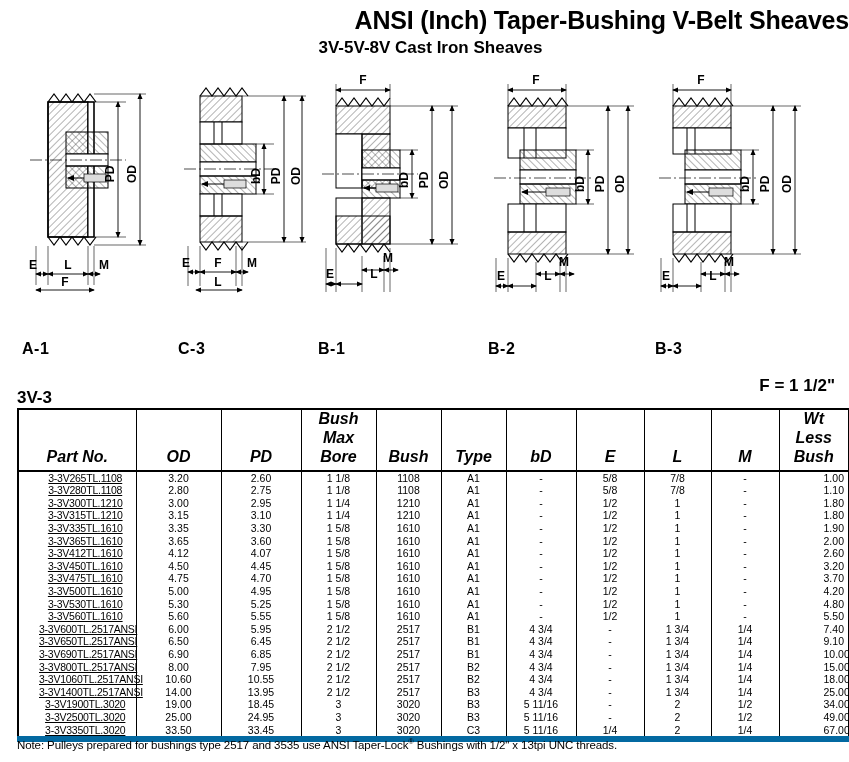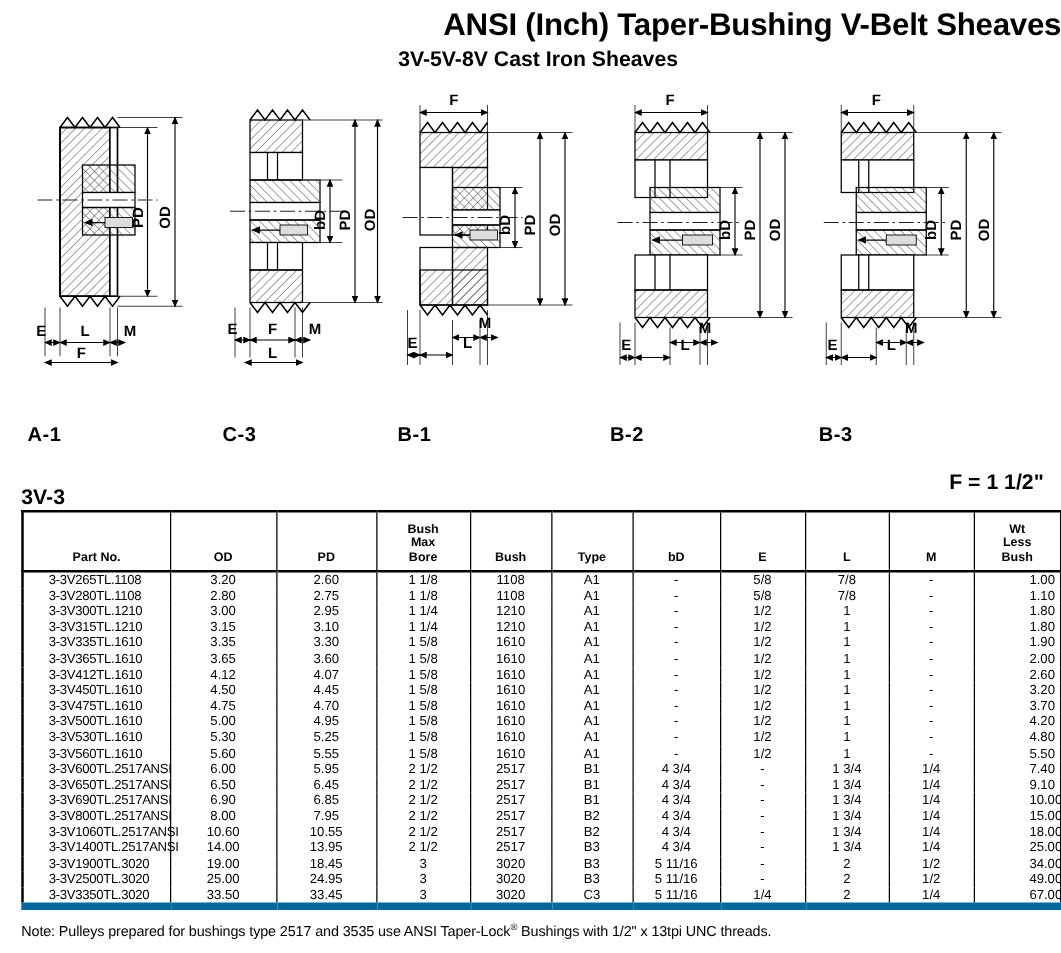--- a/index.html
+++ b/index.html
@@ -91,10 +91,11 @@
     height: 48px;
     vertical-align: bottom;
     padding: 0 0 3px 0;
-    font-size: 10px;
+    font-size: 16px;
     font-weight: bold;
     text-align: center;
     line-height: 1.18;
+    font-style: italic;
   }
   table.spec thead th.hdr-part { border-left-width: 2px; }
   table.spec thead th.hdr-wt  { border-right-width: 2px; }

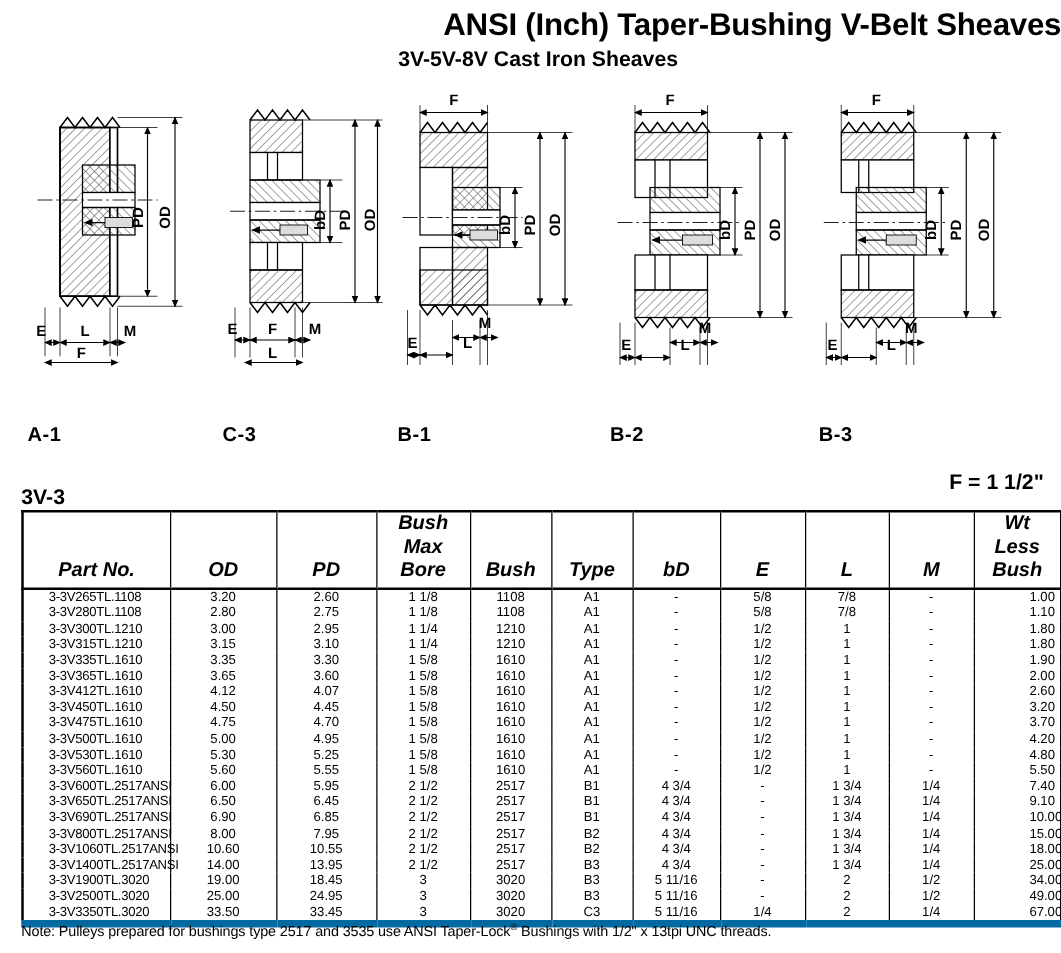--- a/index.html
+++ b/index.html
@@ -111,10 +111,11 @@
     font-size: 10.5px;
   }
   table.spec tbody td.c-part {
-    text-align: left;
+    text-align: center;
     border-left-width: 2px;
     padding-left: 20px;
     letter-spacing: -0.25px;
+    text-decoration: underline;
   }
   table.spec tbody td.c-wt { border-right-width: 2px; padding-left: 44px; }
   table.spec tbody tr:last-child td { border-bottom: 6px solid #0369a1; }

